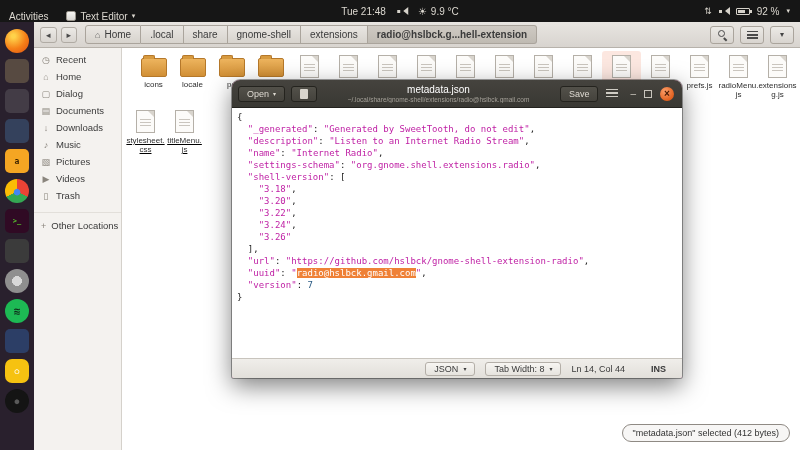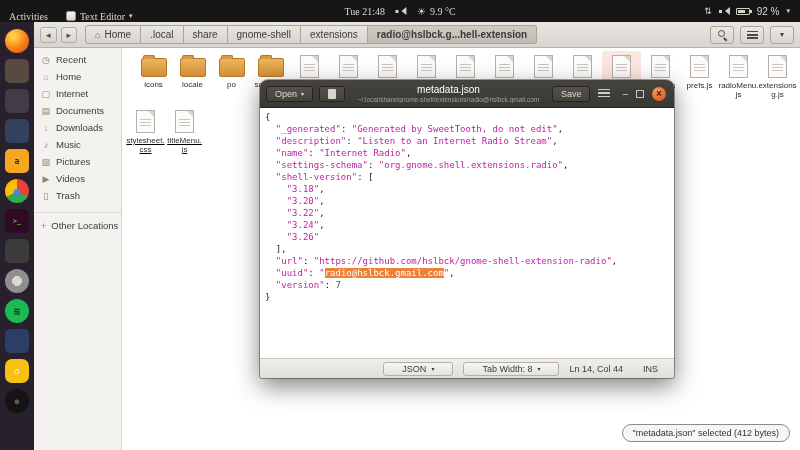--- a/index.html
+++ b/index.html
@@ -11,7 +11,7 @@
   .topbar{position:absolute;top:0;left:0;right:0;height:22px;background:#161616;color:#dcd8d0;
     font-size:10px;display:flex;align-items:stretch;z-index:60;}
   .tb-left{display:flex;align-items:stretch;}
-  .tb-item{display:flex;align-items:center;gap:4px;padding:16px 9px;white-space:nowrap;font-family:Liberation Serif, serif;}
+  .tb-item{display:flex;align-items:center;gap:4px;padding:16px 9px;white-space:nowrap;}
   .tb-center{position:absolute;left:50%;top:0;bottom:0;transform:translateX(-50%);
     display:flex;align-items:center;gap:2px;}
   .tb-right{margin-left:auto;display:flex;align-items:center;gap:7px;padding:0 10px;}

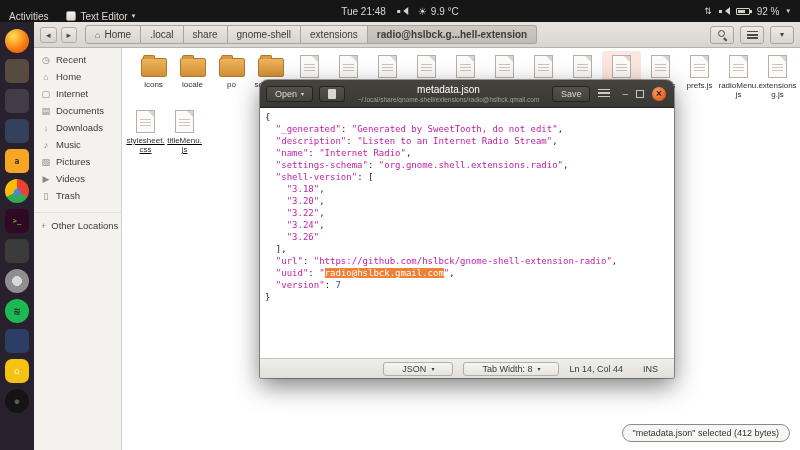--- a/index.html
+++ b/index.html
@@ -243,7 +243,7 @@
             </div>
             <div class="side-item">
               <span class="side-icon">▢</span>
-              <span class="side-label">Internet</span>
+              <span class="side-label">Dialog</span>
             </div>
             <div class="side-item">
               <span class="side-icon">▤</span>

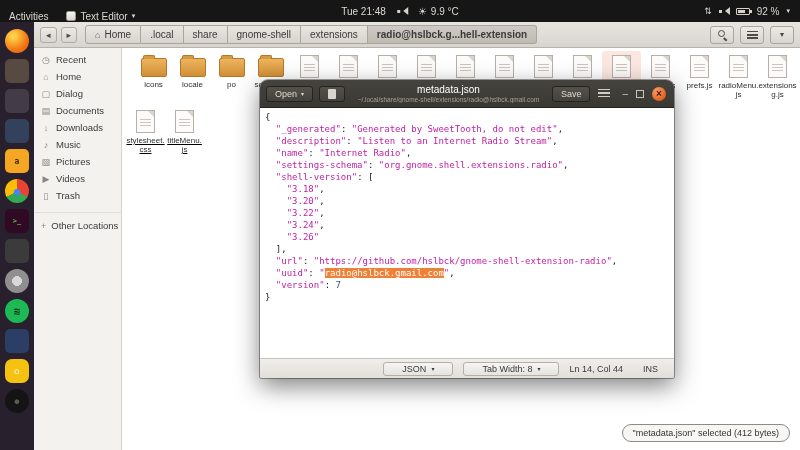--- a/index.html
+++ b/index.html
@@ -105,7 +105,7 @@
     border-radius:10px;padding:3px 10px;font-size:9px;color:#333;white-space:nowrap;}
 
   
-  .gwin{position:absolute;left:260px;top:80px;width:414px;height:298px;z-index:30;
+  .gwin{position:absolute;left:232px;top:80px;width:450px;height:298px;z-index:30;
     border-radius:8px 8px 2px 2px;box-shadow:0 8px 24px rgba(0,0,0,.5),0 0 0 1px rgba(0,0,0,.35);background:#f9a8d4;}
   .ghead{height:28px;background:linear-gradient(#45433e,#393833);border-bottom:1px solid #23221e;
     border-radius:8px 8px 0 0;display:flex;align-items:center;padding:0 6px;gap:6px;}

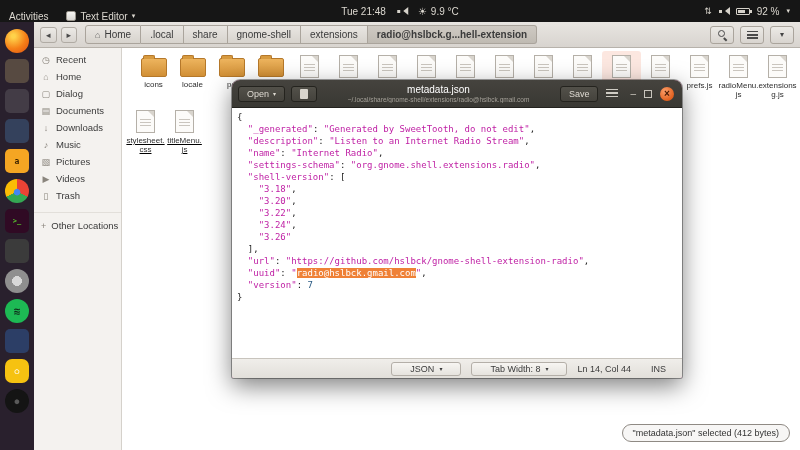--- a/index.html
+++ b/index.html
@@ -133,7 +133,7 @@
     border-top:1px solid #c8c4bd;display:flex;align-items:center;justify-content:flex-end;gap:10px;
     padding:0 16px;font-size:9px;color:#3a3a3a;border-radius:0 0 2px 2px;}
   .sbtn{display:flex;align-items:center;gap:5px;border:1px solid #b4afa8;
-    background:linear-gradient(#f7f5f2,#e6e3de);border-radius:3px;padding:1px 18px;white-space:nowrap;}
+    background:linear-gradient(#f7f5f2,#e6e3de);border-radius:3px;padding:1px 8px;white-space:nowrap;}
   .gmode{margin-left:10px;}
 </style>
 </head>

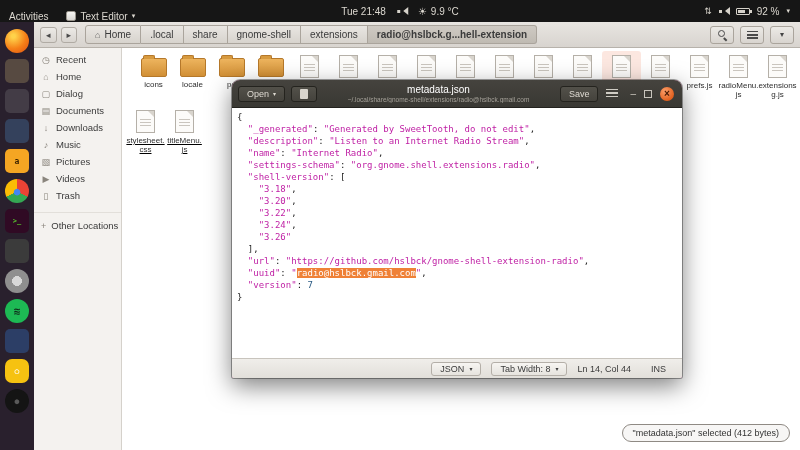--- a/index.html
+++ b/index.html
@@ -134,7 +134,7 @@
     padding:0 16px;font-size:9px;color:#3a3a3a;border-radius:0 0 2px 2px;}
   .sbtn{display:flex;align-items:center;gap:5px;border:1px solid #b4afa8;
     background:linear-gradient(#f7f5f2,#e6e3de);border-radius:3px;padding:1px 8px;white-space:nowrap;}
-  .gmode{margin-left:10px;}
+  .gmode{margin-left:16px;font-weight:bold;}
 </style>
 </head>
 <body>

